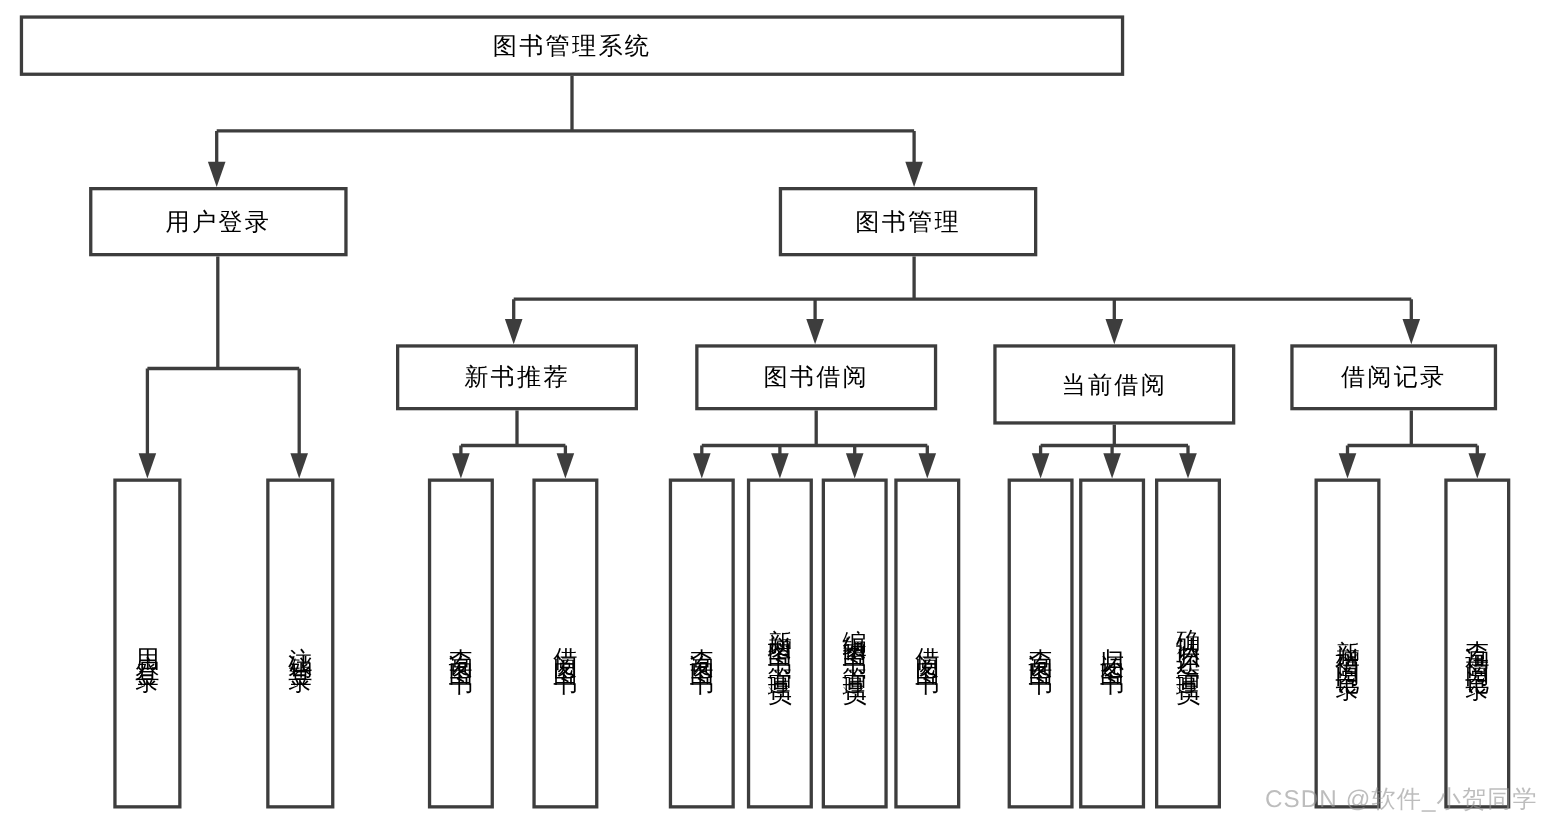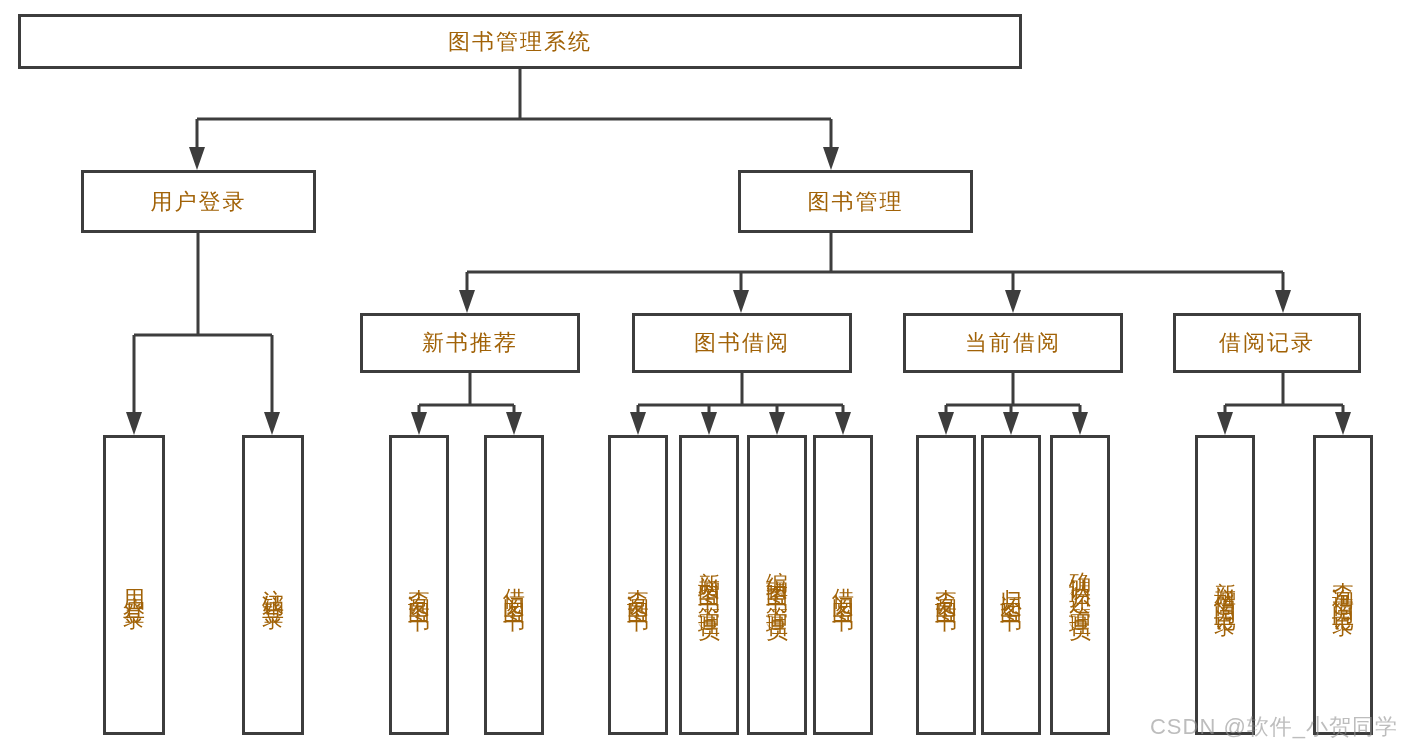--- a/index.html
+++ b/index.html
@@ -24,7 +24,7 @@
     box-sizing: border-box;
     background: #ffffff;
     border: 3px solid #3d3d3d;
-    color: #a16207;
+    color: #000000;
     display: flex;
     align-items: center;
     justify-content: center;

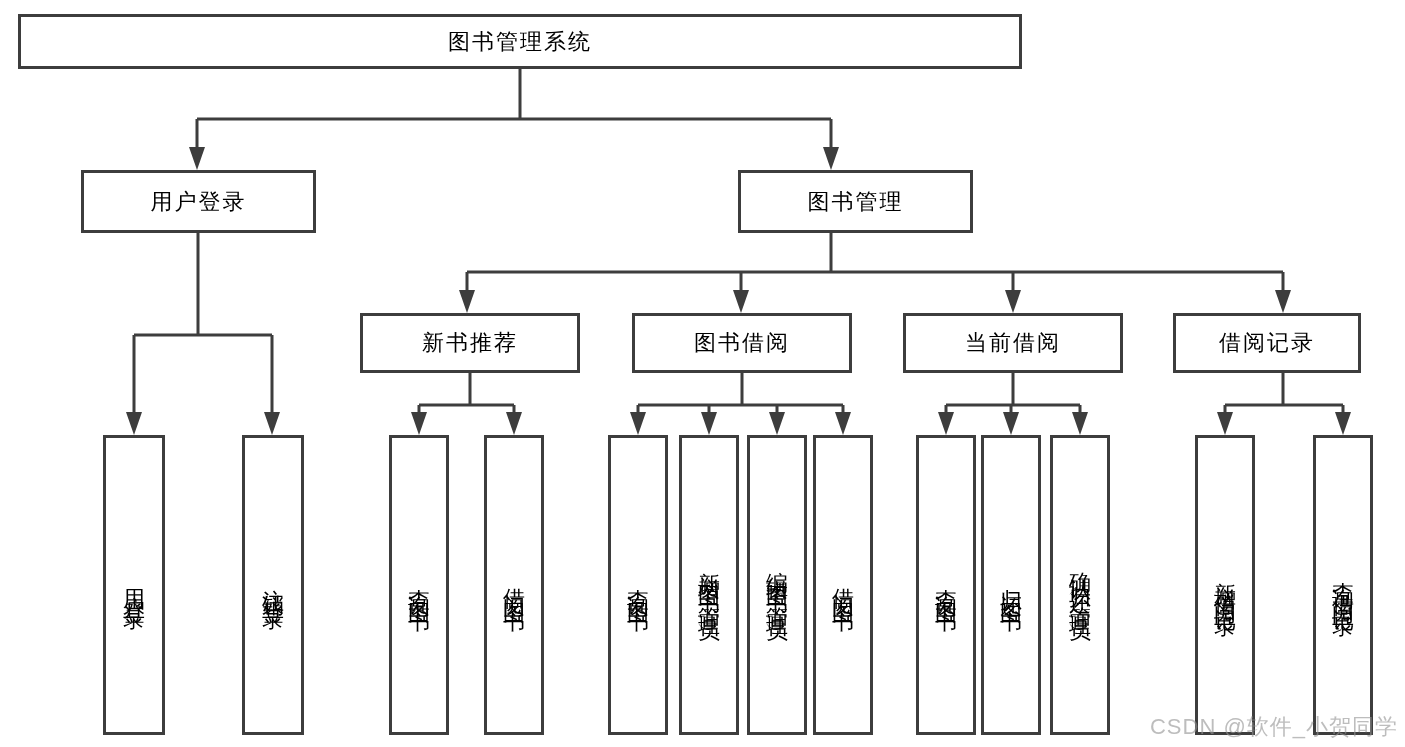--- a/index.html
+++ b/index.html
@@ -40,7 +40,7 @@
   }
   .root  { left: 18px;  top: 14px;  width: 1004px; height: 55px; }
   .b-user{ left: 81px;  top: 170px; width: 235px;  height: 63px; }
-  .b-book{ left: 738px; top: 170px; width: 235px;  height: 63px; }
+  .b-book{ left: 708px; top: 170px; width: 235px;  height: 63px; }
   .g1 { left: 360px;  top: 313px; width: 220px; height: 60px; }
   .g2 { left: 632px;  top: 313px; width: 220px; height: 60px; }
   .g3 { left: 903px;  top: 313px; width: 220px; height: 60px; }

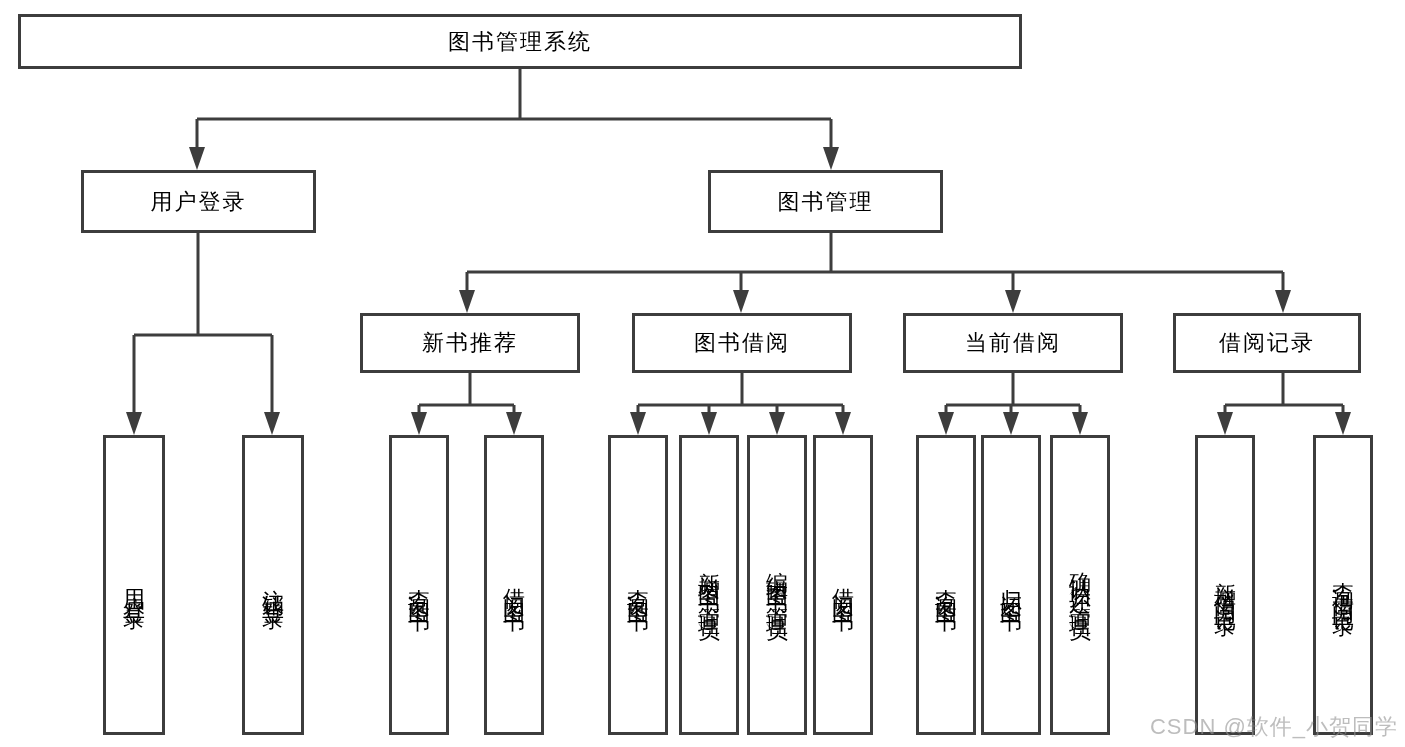--- a/index.html
+++ b/index.html
@@ -43,7 +43,7 @@
   .b-book{ left: 708px; top: 170px; width: 235px;  height: 63px; }
   .g1 { left: 360px;  top: 313px; width: 220px; height: 60px; }
   .g2 { left: 632px;  top: 313px; width: 220px; height: 60px; }
-  .g3 { left: 903px;  top: 313px; width: 220px; height: 60px; }
+  .g3 { left: 903px;  top: 313px; width: 220px; height: 73px; }
   .g4 { left: 1173px; top: 313px; width: 188px; height: 60px; }
   .leaf { top: 435px; height: 300px; }
   .l1  { left: 103px;  width: 62px; }

